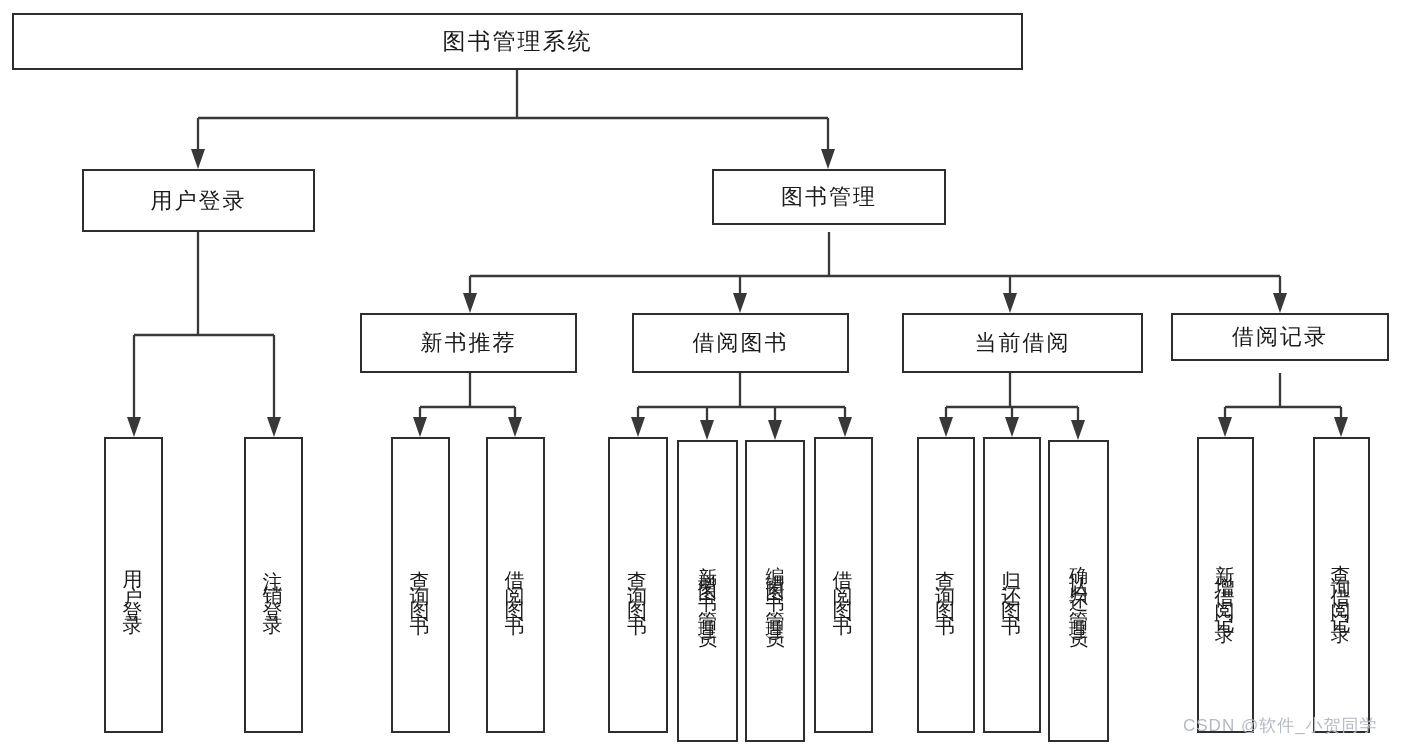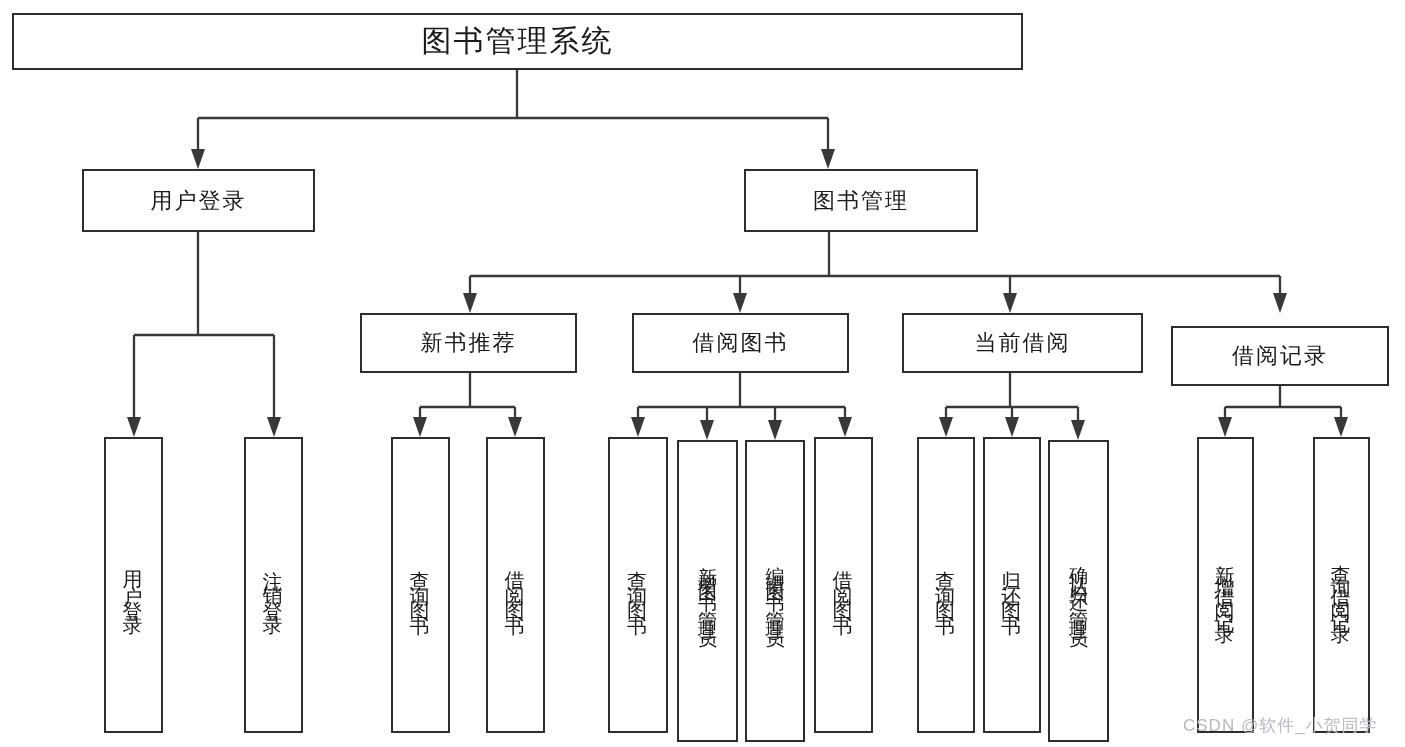--- a/index.html
+++ b/index.html
@@ -21,7 +21,7 @@
     z-index:2;
   }
   .hbox{font-size:22px;letter-spacing:2px;}
-  .root{font-size:30px;}
+  .root{font-size:23px;}
   .vbox{
     writing-mode:vertical-lr;
     text-orientation:mixed;

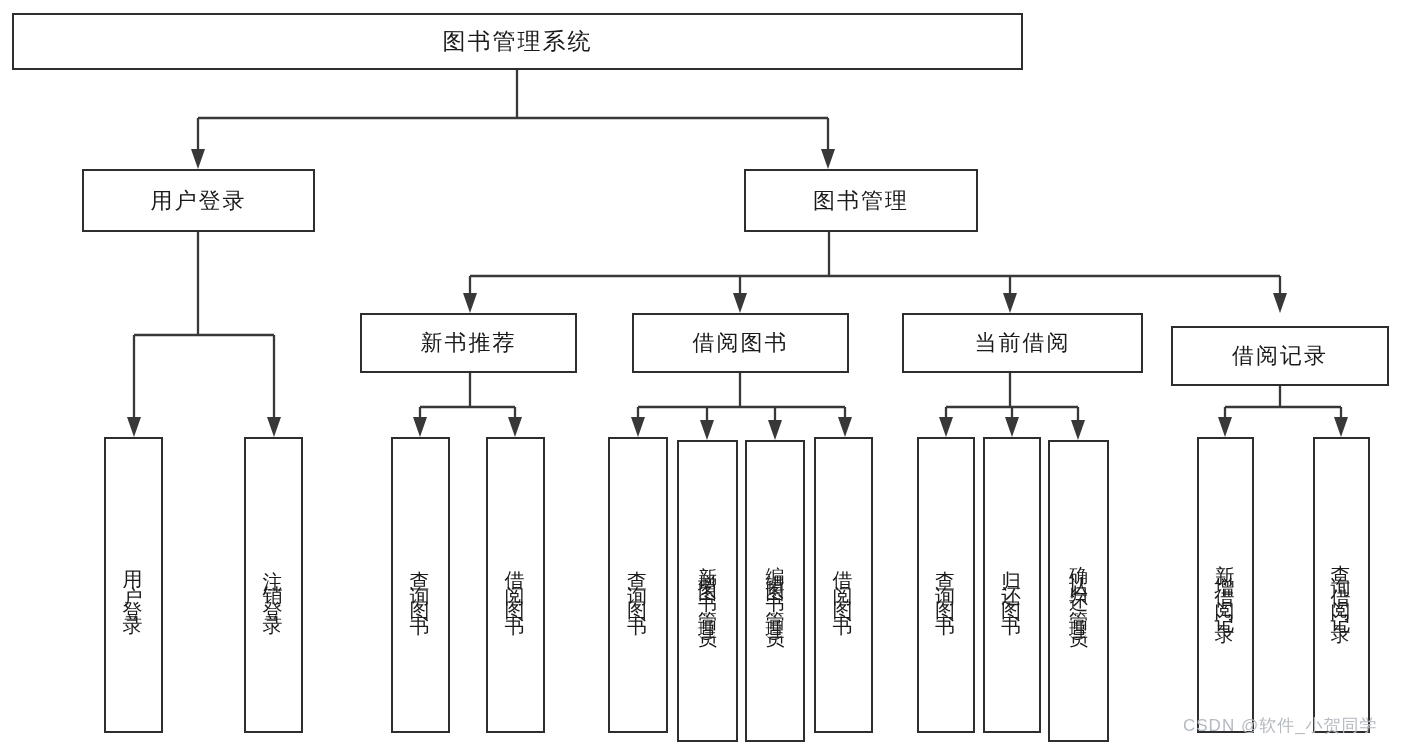--- a/index.html
+++ b/index.html
@@ -93,7 +93,7 @@
   <div class="hbox" style="left:82px;top:169px;width:233px;height:63px">
     <span>用户登录</span>
   </div>
-  <div class="hbox" style="left:744px;top:169px;width:234px;height:63px">
+  <div class="hbox" style="left:712px;top:169px;width:234px;height:56px">
     <span>图书管理</span>
   </div>
 

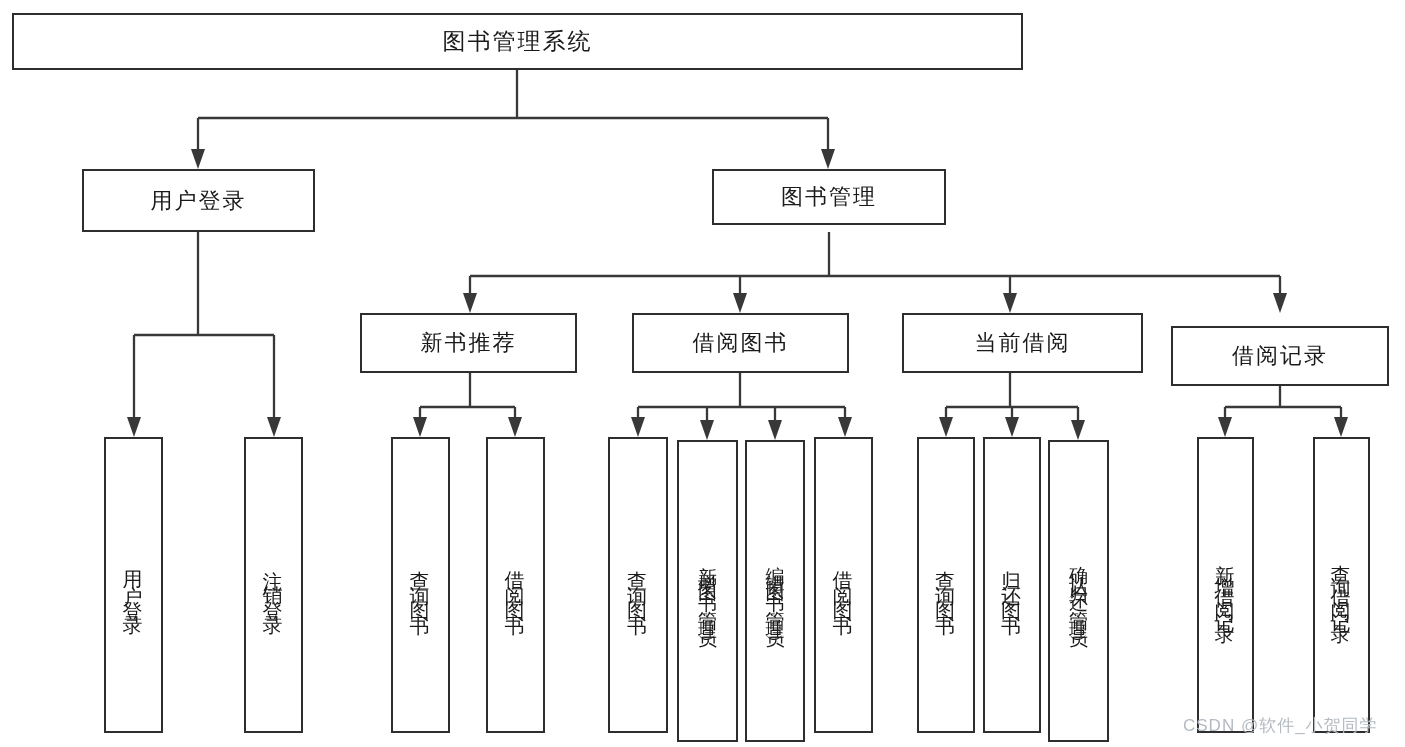--- a/index.html
+++ b/index.html
@@ -106,7 +106,7 @@
   <div class="hbox" style="left:902px;top:313px;width:241px;height:60px">
     <span>当前借阅</span>
   </div>
-  <div class="hbox" style="left:1171px;top:326px;width:218px;height:60px">
+  <div class="hbox" style="left:1171px;top:313px;width:218px;height:48px">
     <span>借阅记录</span>
   </div>
 

